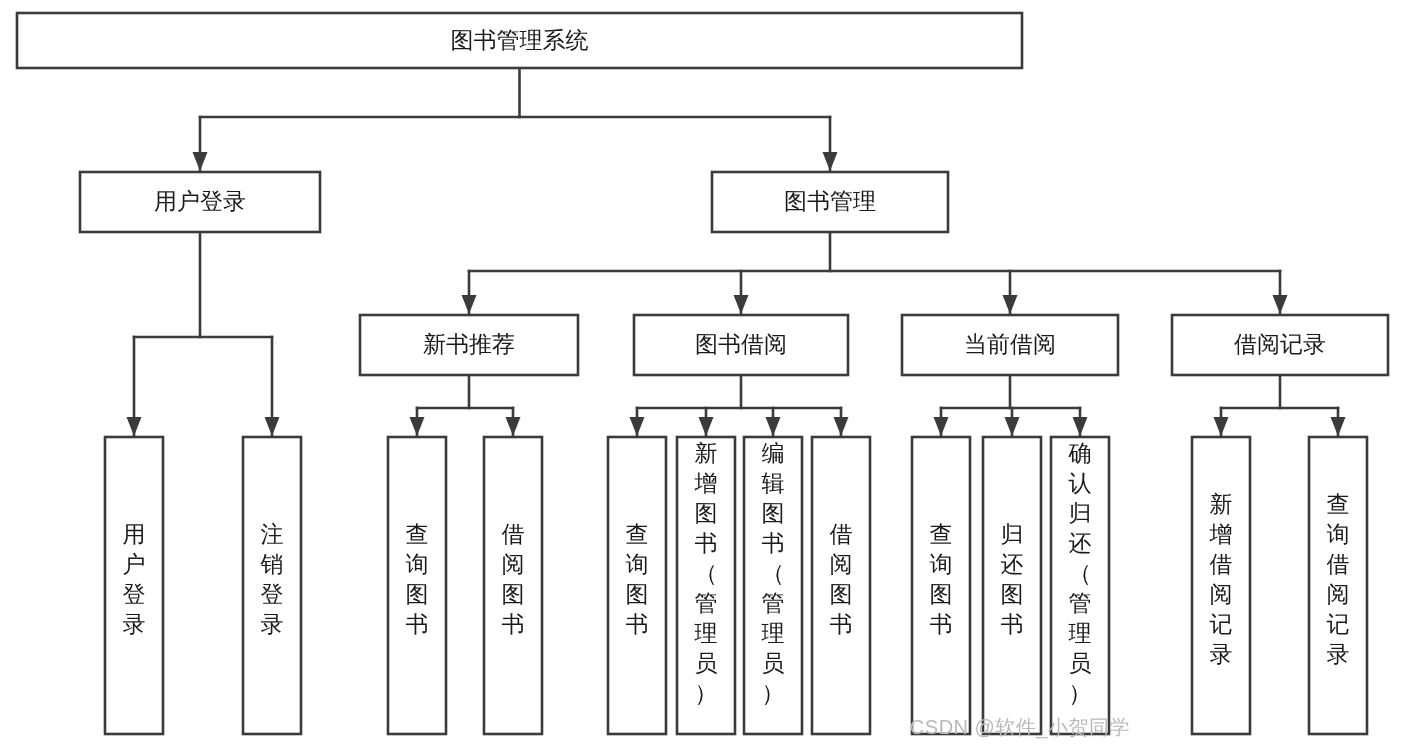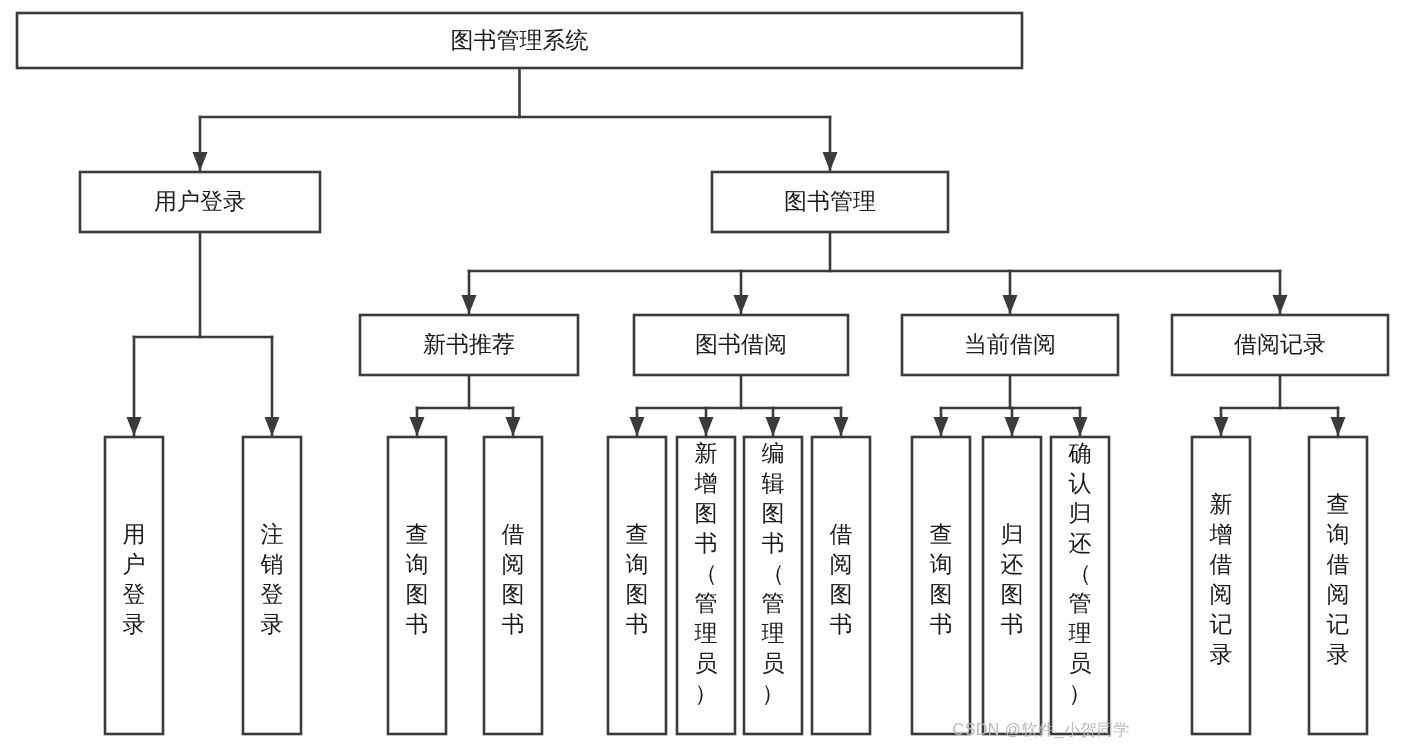--- a/index.html
+++ b/index.html
@@ -59,7 +59,7 @@
     right: 12px;
     bottom: 6px;
     font-family: "Liberation Sans", "DejaVu Sans", sans-serif;
-    font-size: 16px;
+    font-size: 20px;
     color: #b9b9b9;
     white-space: nowrap;
     letter-spacing: 0.5px;

